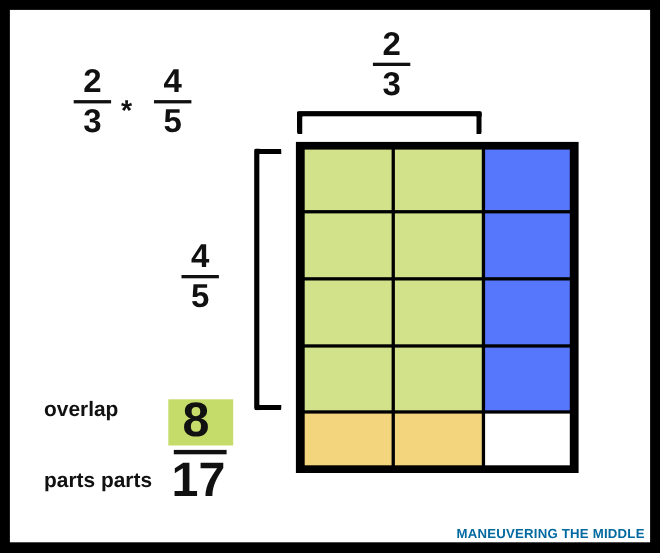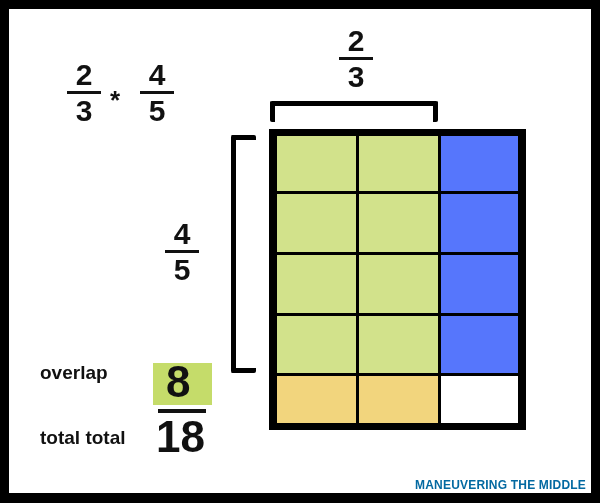--- a/index.html
+++ b/index.html
@@ -67,7 +67,7 @@
   </div>
 
 <span class="label" style="left:40px;top:362px;">overlap</span>
-<span class="label" style="left:40px;top:427px;">total total</span>
+<span class="label" style="left:40px;top:427px;">parts parts</span>
 <div class="abs" style="left:153px;top:363px;width:59px;height:42px;background:#c5dc6a;"></div>
 <span class="abs" style="left:166px;top:358px;font-size:44px;font-weight:bold;color:#111;line-height:1.1;">8</span>
 <div class="abs" style="left:158px;top:409px;width:48px;height:4px;background:#111;"></div>

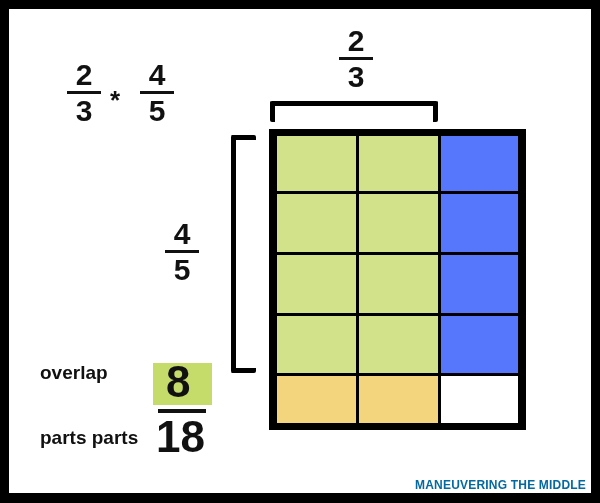--- a/index.html
+++ b/index.html
@@ -71,7 +71,7 @@
 <div class="abs" style="left:153px;top:363px;width:59px;height:42px;background:#c5dc6a;"></div>
 <span class="abs" style="left:166px;top:358px;font-size:44px;font-weight:bold;color:#111;line-height:1.1;">8</span>
 <div class="abs" style="left:158px;top:409px;width:48px;height:4px;background:#111;"></div>
-<span class="abs" style="left:156px;top:413px;font-size:44px;font-weight:bold;color:#111;line-height:1.1;">18</span>
+<span class="abs" style="left:156px;top:413px;font-size:44px;font-weight:bold;color:#111;line-height:1.1;">17</span>
 
 <span class="brand" style="left:415px;top:478px;">MANEUVERING THE MIDDLE</span>
 

